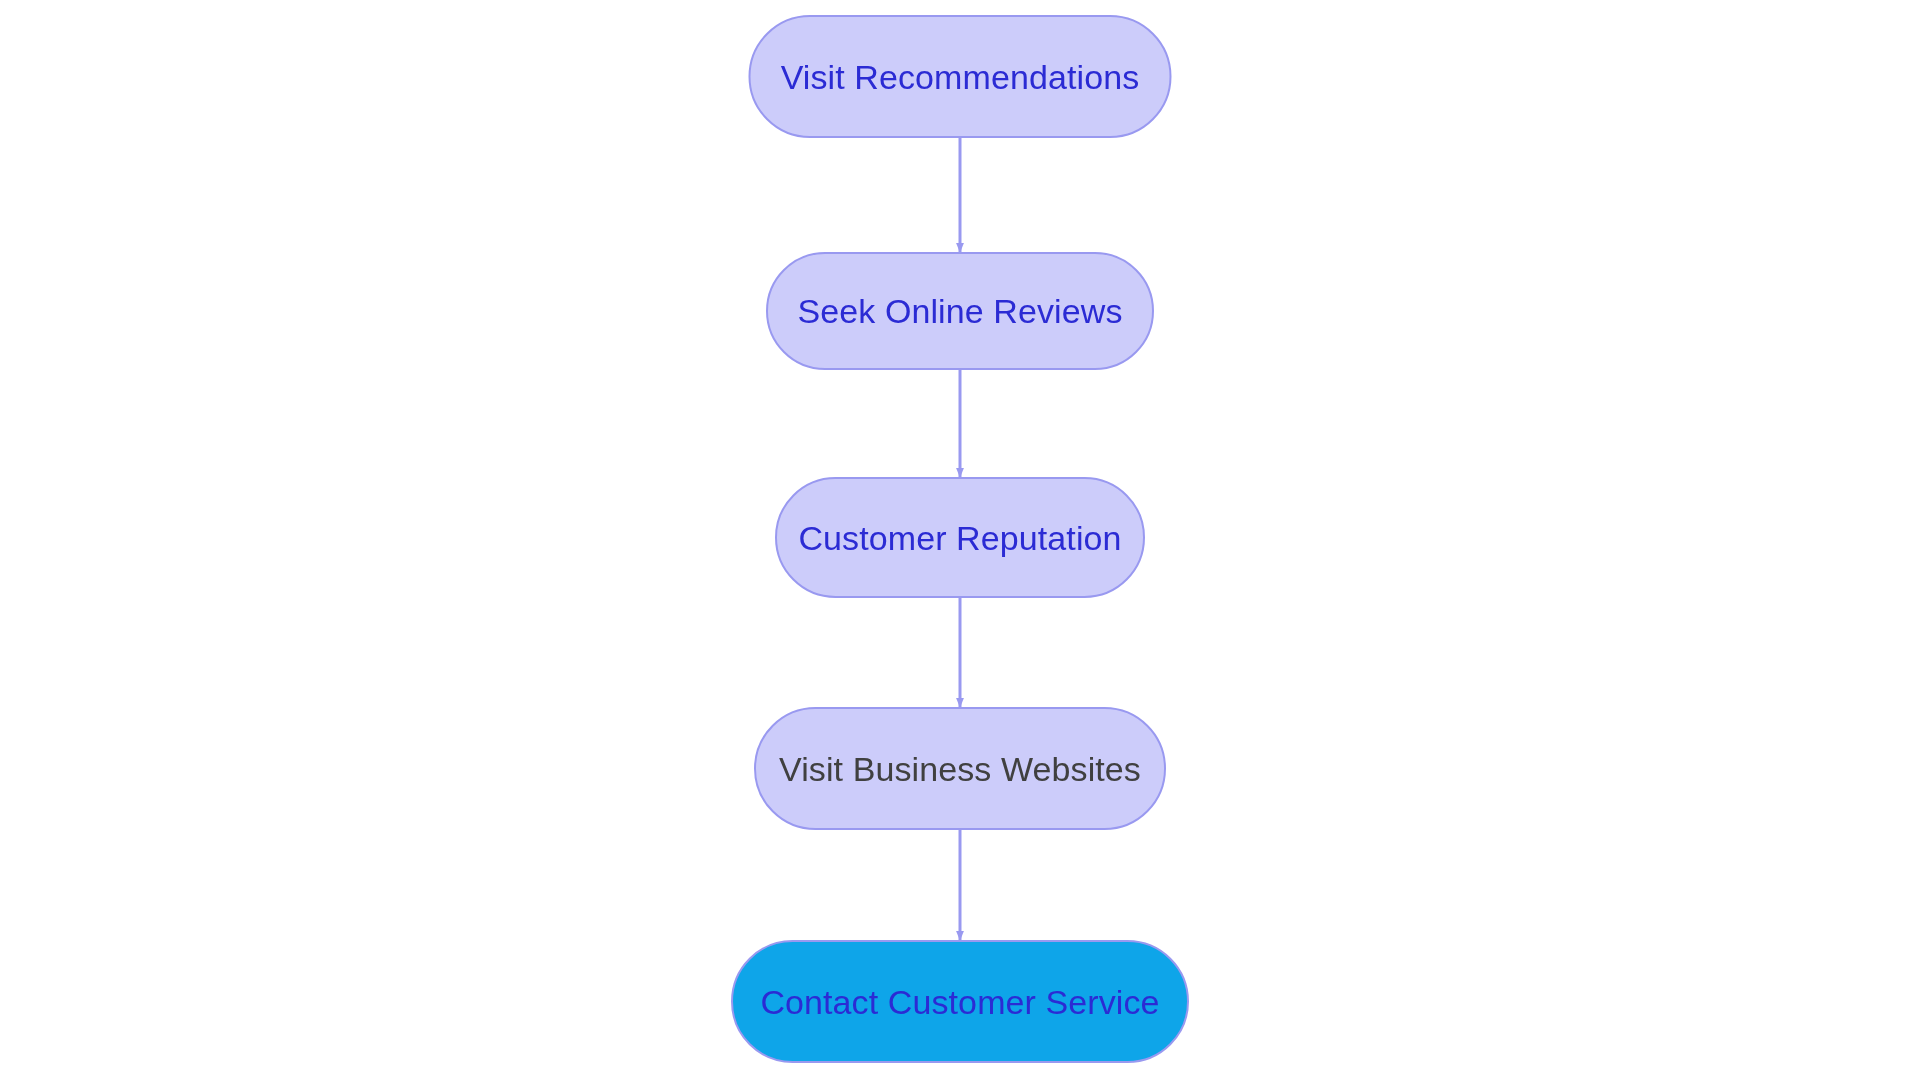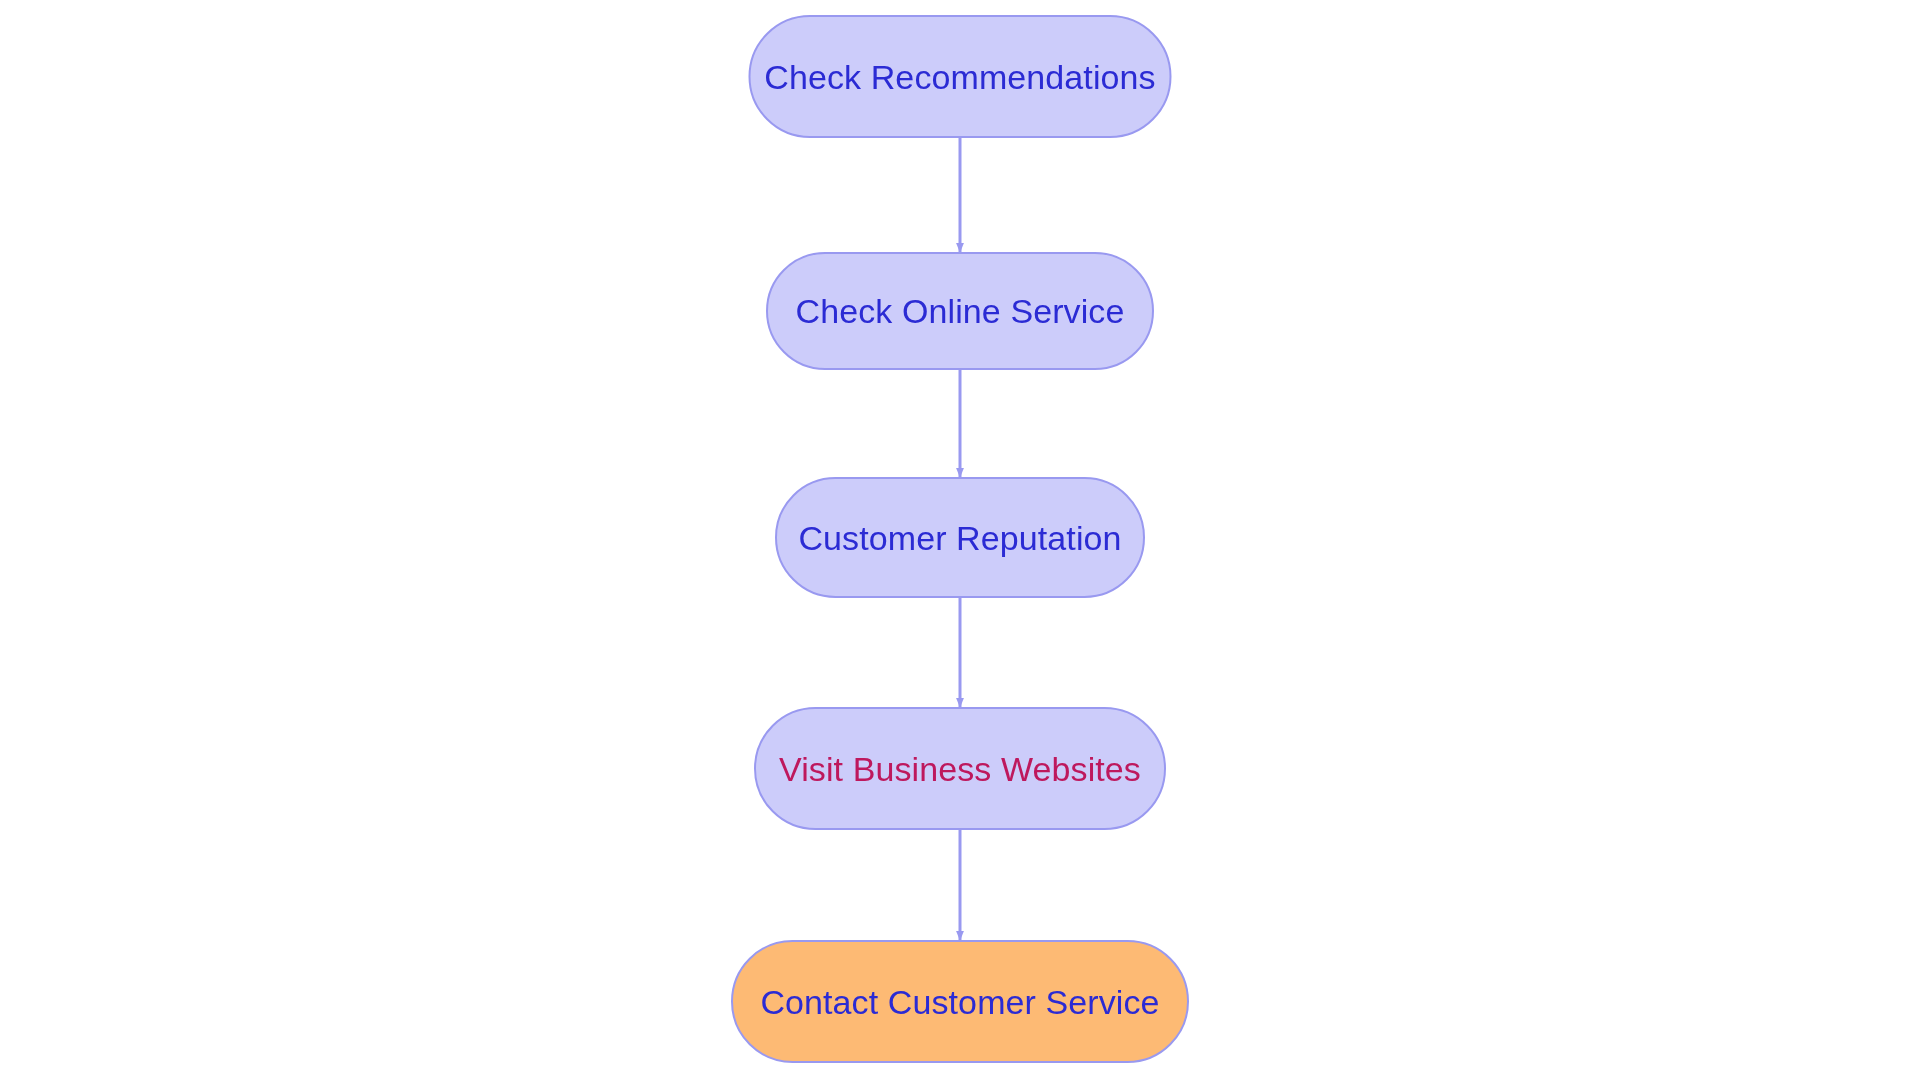--- a/index.html
+++ b/index.html
@@ -70,7 +70,7 @@
 
   <div id="node-group">
       <div class="flow-node" style="left: 960px; top: 15px; width: 423px; height: 123px; background: rgb(204, 204, 250); border-color: rgb(153, 153, 240);">
-        <span class="flow-node-label" style="color: rgb(43, 43, 212); font-size: 34px;">Check Recommendations</span>
+        <span class="flow-node-label" style="color: rgb(43, 43, 212); font-size: 34px;">Visit Recommendations</span>
       </div>
       <div class="flow-node" style="left: 960px; top: 252px; width: 388px; height: 118px; background: rgb(204, 204, 250); border-color: rgb(153, 153, 240);">
         <span class="flow-node-label" style="color: rgb(43, 43, 212); font-size: 34px;">Check Online Service</span>

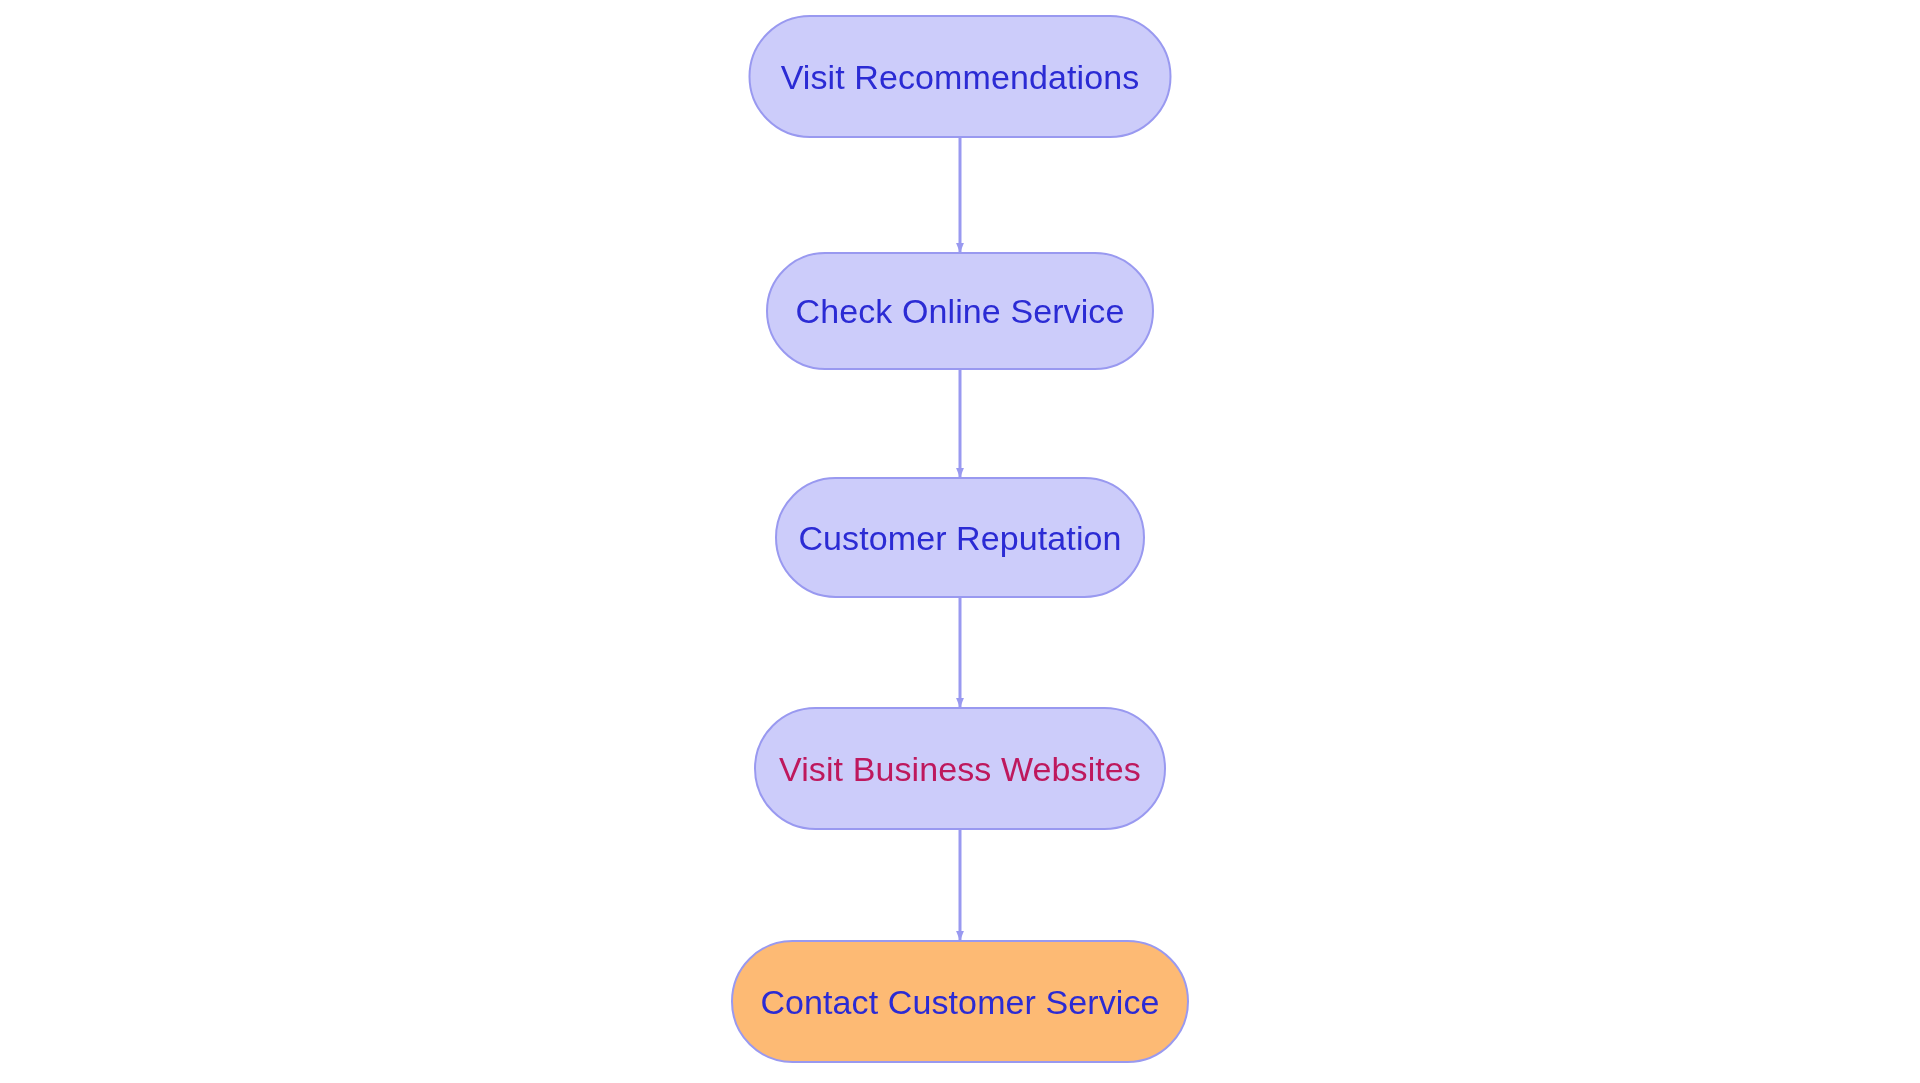--- a/index.html
+++ b/index.html
@@ -73,7 +73,7 @@
         <span class="flow-node-label" style="color: rgb(43, 43, 212); font-size: 34px;">Visit Recommendations</span>
       </div>
       <div class="flow-node" style="left: 960px; top: 252px; width: 388px; height: 118px; background: rgb(204, 204, 250); border-color: rgb(153, 153, 240);">
-        <span class="flow-node-label" style="color: rgb(43, 43, 212); font-size: 34px;">Check Online Service</span>
+        <span class="flow-node-label" style="color: rgb(43, 43, 212); font-size: 34px;">Seek Online Reviews</span>
       </div>
       <div class="flow-node" style="left: 960px; top: 477px; width: 370px; height: 121px; background: rgb(204, 204, 250); border-color: rgb(153, 153, 240);">
         <span class="flow-node-label" style="color: rgb(43, 43, 212); font-size: 34px;">Customer Reputation</span>

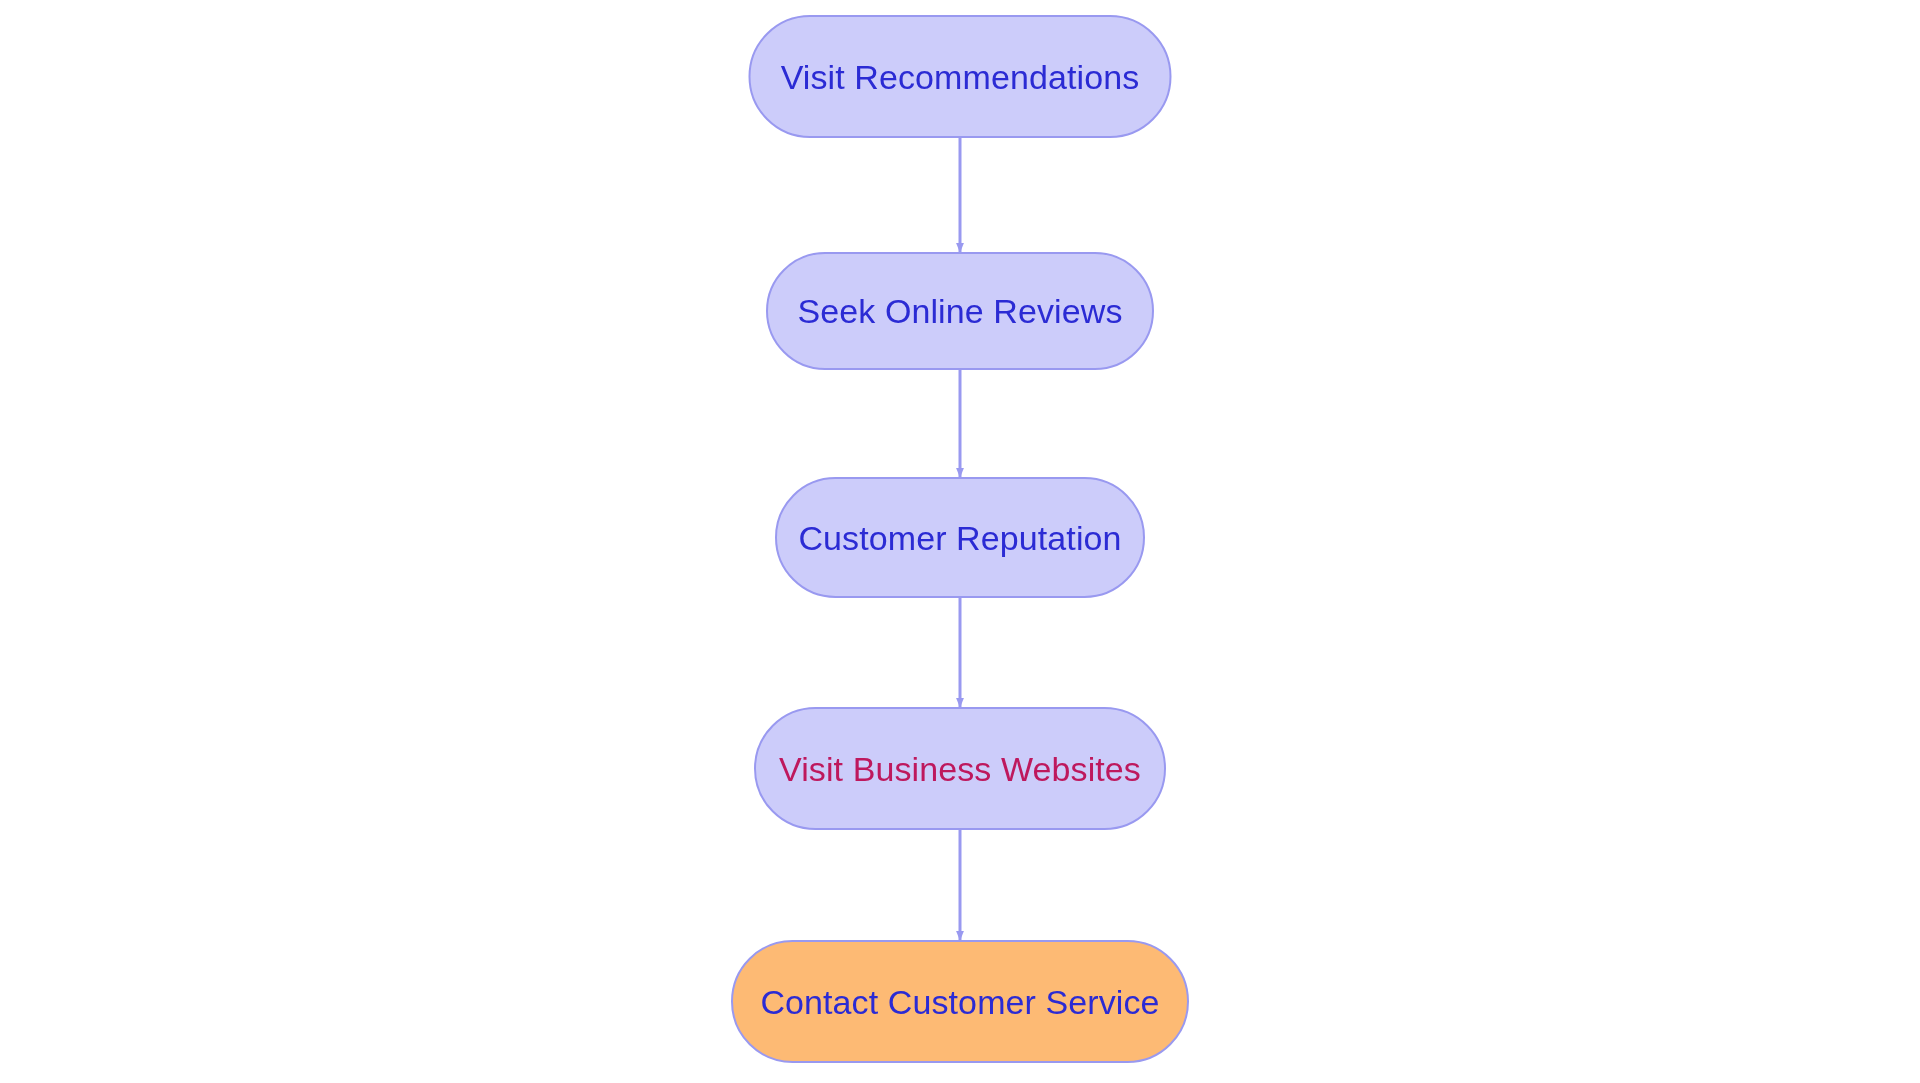--- a/index.html
+++ b/index.html
@@ -79,7 +79,7 @@
         <span class="flow-node-label" style="color: rgb(43, 43, 212); font-size: 34px;">Customer Reputation</span>
       </div>
       <div class="flow-node" style="left: 960px; top: 707px; width: 412px; height: 123px; background: rgb(204, 204, 250); border-color: rgb(153, 153, 240);">
-        <span class="flow-node-label" style="color: #be185d; font-size: 34px;">Visit Business Websites</span>
+        <span class="flow-node-label" style="color: #404040; font-size: 34px;">Visit Business Websites</span>
       </div>
       <div class="flow-node" style="left: 960px; top: 940px; width: 458px; height: 123px; background: #fdba74; border-color: rgb(153, 153, 240);">
         <span class="flow-node-label" style="color: rgb(43, 43, 212); font-size: 34px;">Contact Customer Service</span>

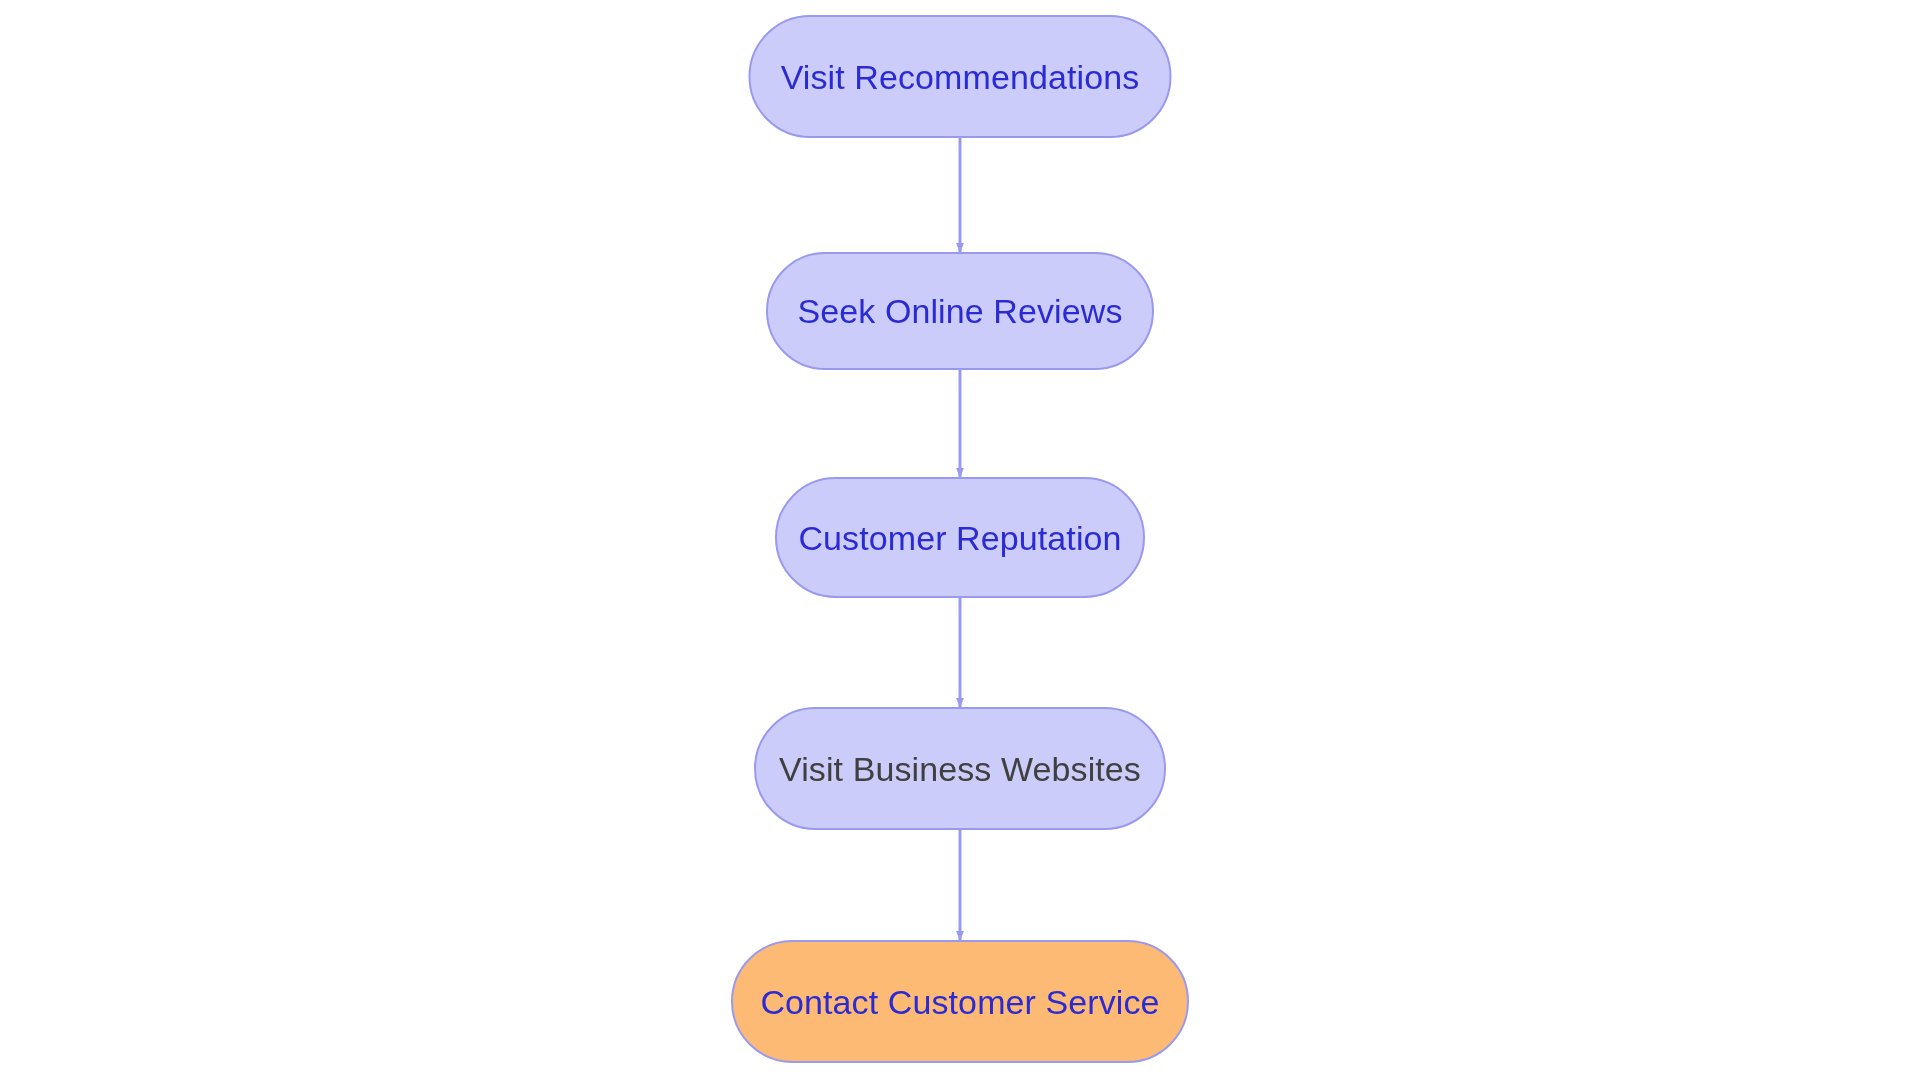--- a/index.html
+++ b/index.html
@@ -81,7 +81,7 @@
       <div class="flow-node" style="left: 960px; top: 707px; width: 412px; height: 123px; background: rgb(204, 204, 250); border-color: rgb(153, 153, 240);">
         <span class="flow-node-label" style="color: #404040; font-size: 34px;">Visit Business Websites</span>
       </div>
-      <div class="flow-node" style="left: 960px; top: 940px; width: 458px; height: 123px; background: #fdba74; border-color: rgb(153, 153, 240);">
+      <div class="flow-node" style="left: 960px; top: 940px; width: 458px; height: 123px; background: #0ea5e9; border-color: rgb(153, 153, 240);">
         <span class="flow-node-label" style="color: rgb(43, 43, 212); font-size: 34px;">Contact Customer Service</span>
       </div>
     </div>

